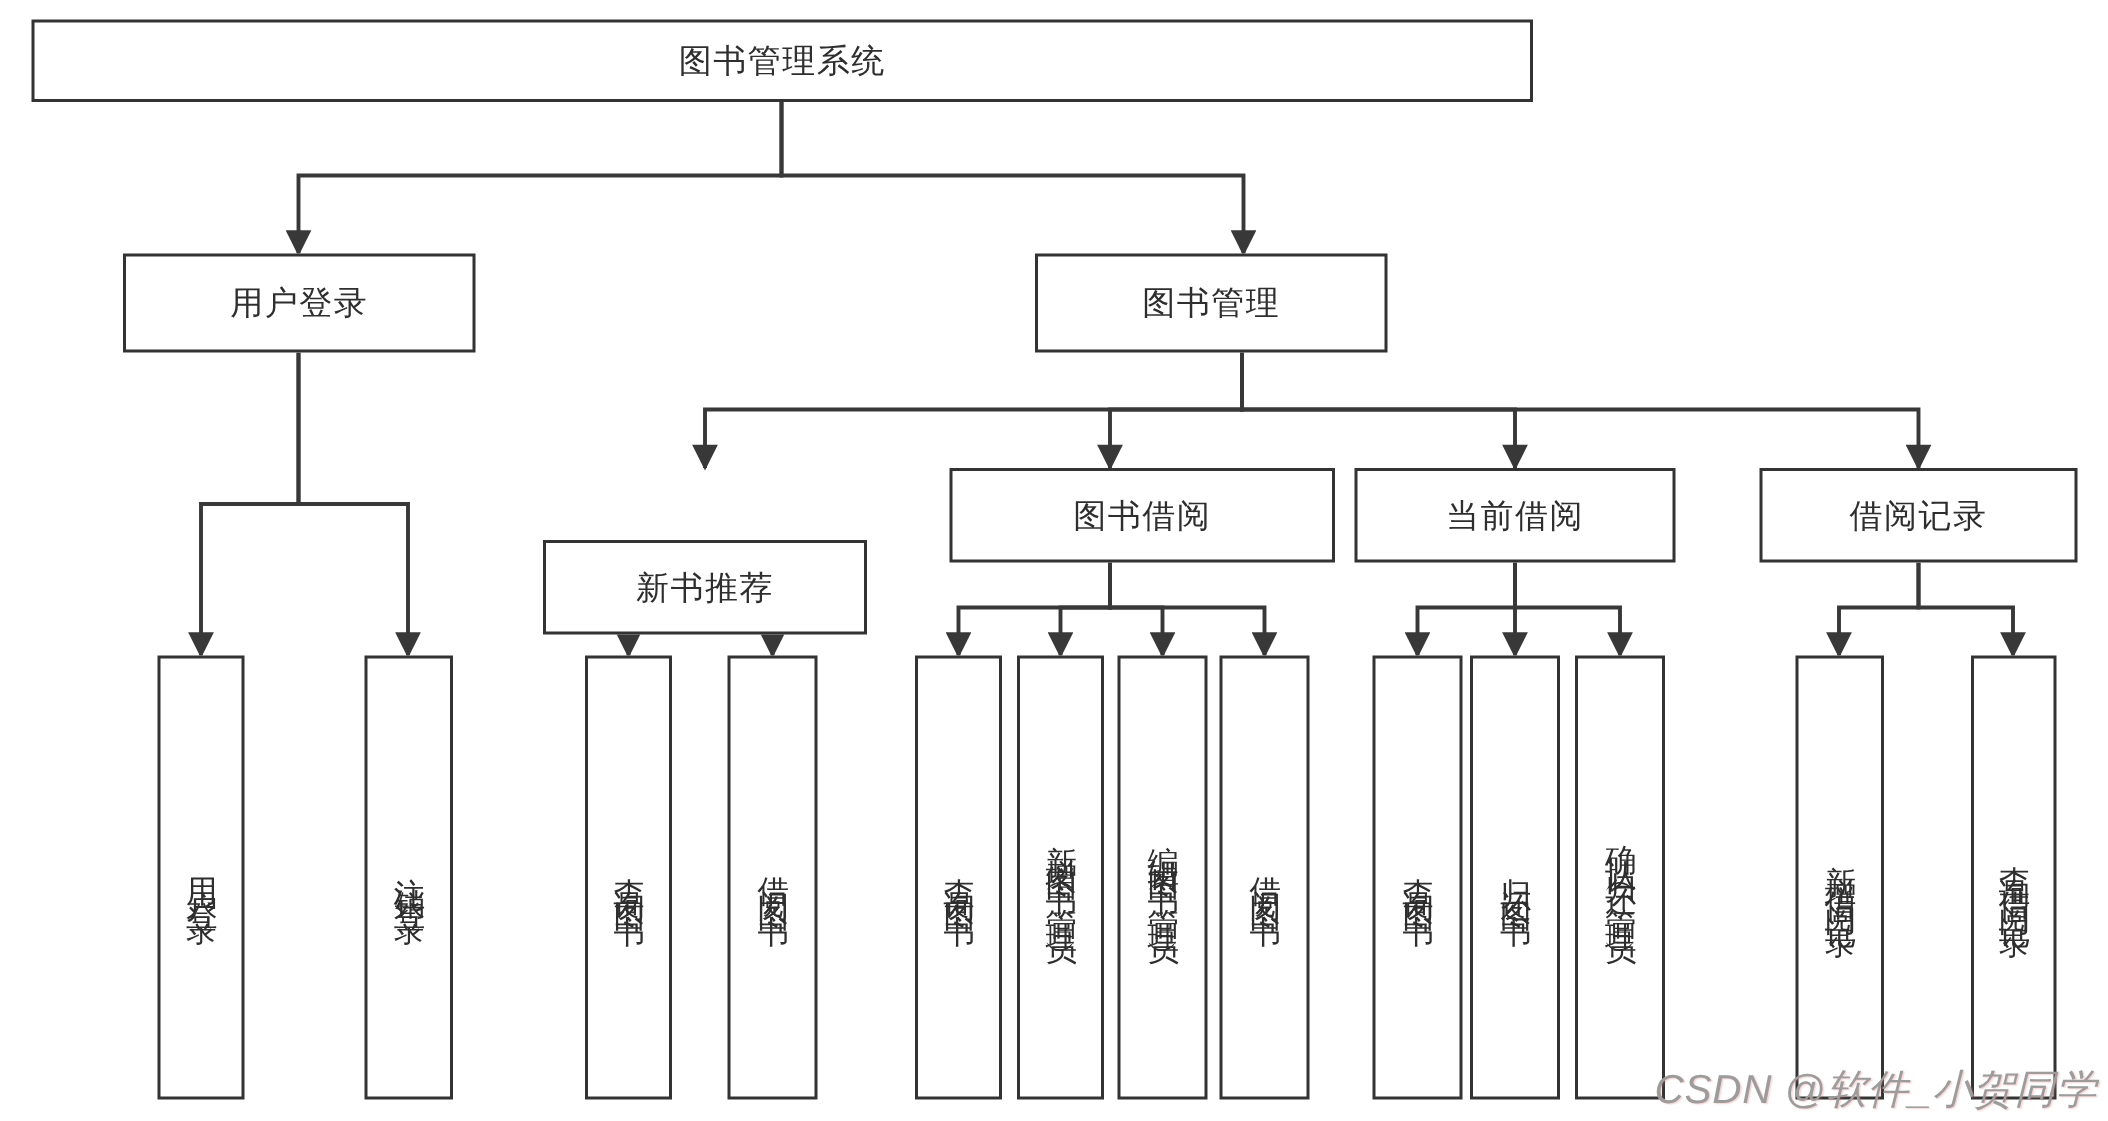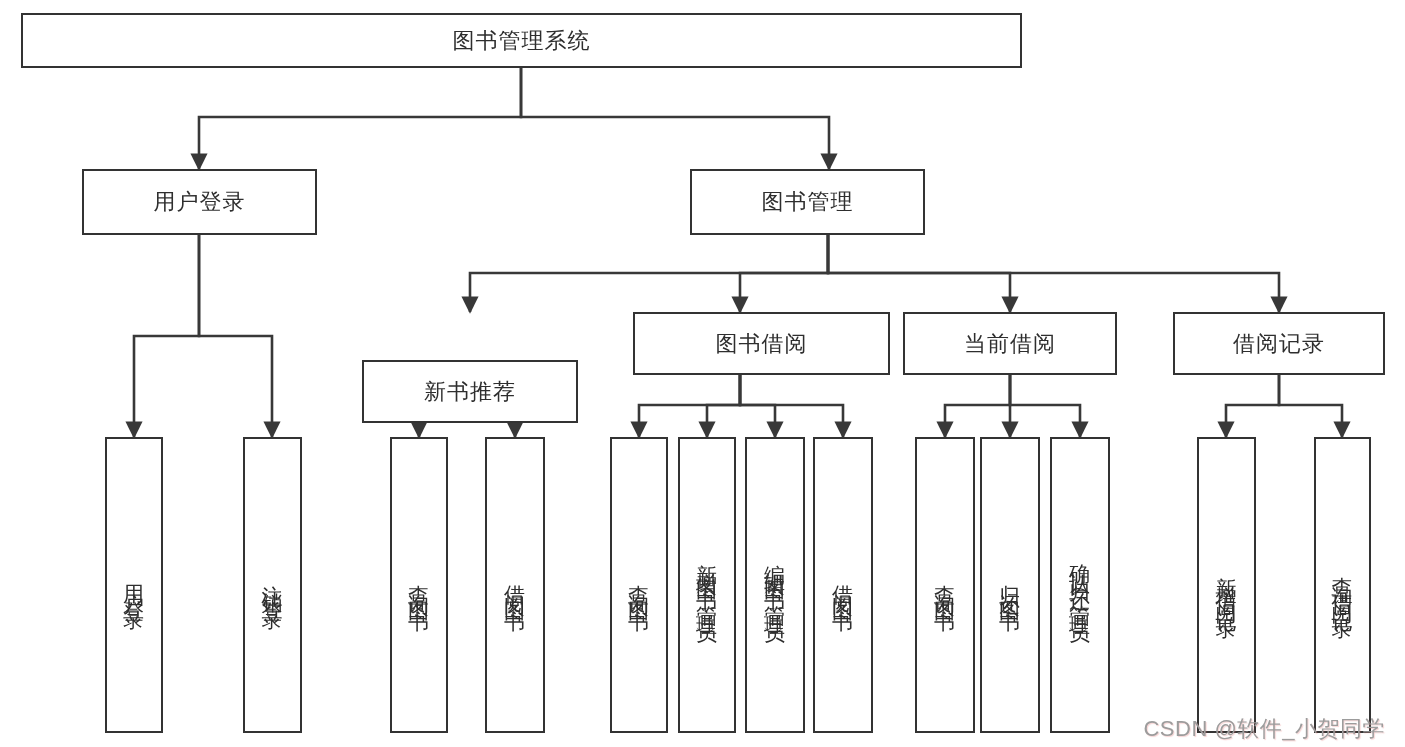--- a/index.html
+++ b/index.html
@@ -60,13 +60,14 @@
 
   .watermark {
     position: absolute;
-    right: 20px;
+    right: 7px;
     bottom: 3px;
-    font-size: 22px;
+    font-size: 27px;
     color: var(--watermark);
     letter-spacing: 0.5px;
     text-shadow: 1px 1px 1px rgba(226, 110, 110, 0.30);
     white-space: nowrap;
+    font-style: italic;
   }
 </style>
 </head>

